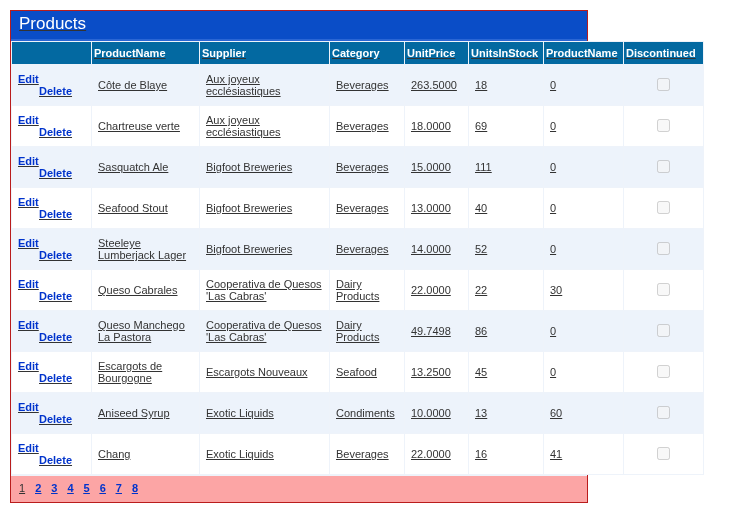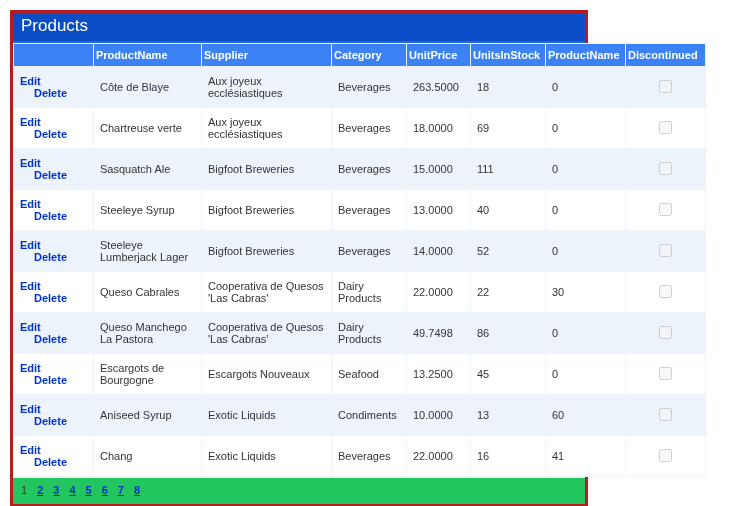--- a/index.html
+++ b/index.html
@@ -13,7 +13,8 @@
   }
   .grid {
     width: 578px;
-    border: 3px solid #b91c1c;
+    border: 1px solid #b91c1c;
+    text-decoration: underline;
   }
   .title-bar {
     background: #0a4dc7;

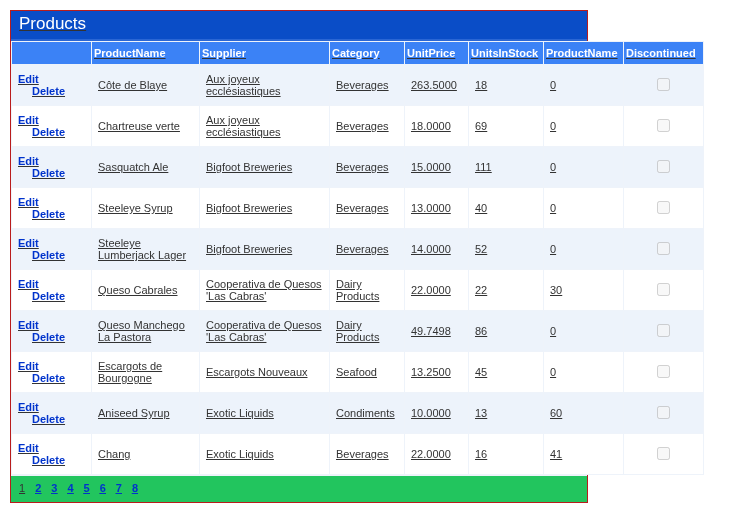--- a/index.html
+++ b/index.html
@@ -30,7 +30,7 @@
     table-layout: fixed;
   }
   th {
-    background: #3b82f6;
+    background: #0369a1;
     color: #fff;
     font-weight: bold;
     font-size: 11px;

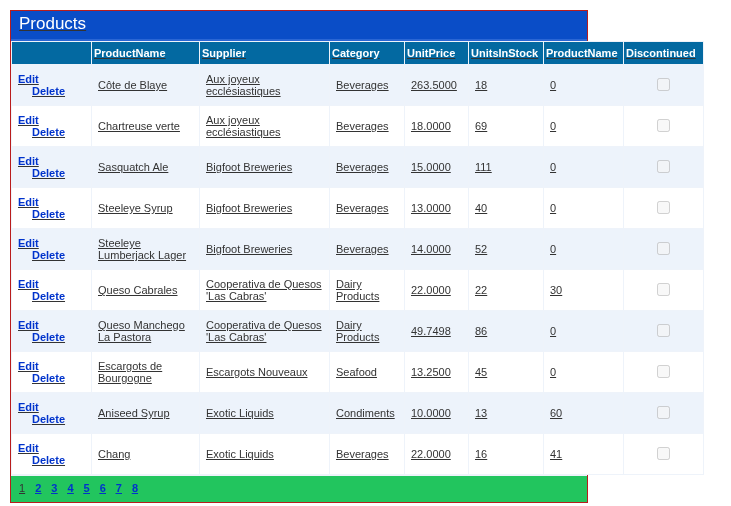--- a/index.html
+++ b/index.html
@@ -54,7 +54,7 @@
     text-decoration: none;
     cursor: pointer;
   }
-  .action-link + .action-link { margin-left: 14px; text-align: center; }
+  .action-link + .action-link { margin-left: 21px; text-align: center; }
   .checkbox-cell { text-align: center; }
   .checkbox-cell input { margin: 0; cursor: default; }
   .pager {

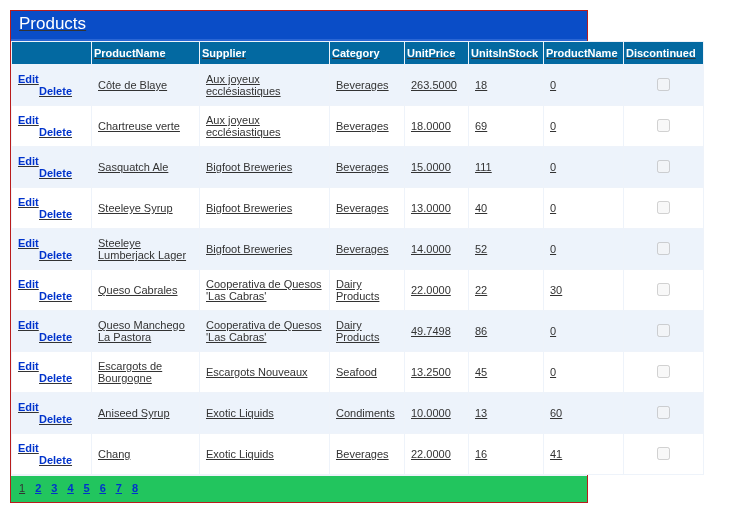--- a/index.html
+++ b/index.html
@@ -145,7 +145,7 @@
         </tr>
         <tr class="even">
           <td><a class="action-link">Edit</a> <a class="action-link">Delete</a></td>
-          <td>Steeleye Syrup</td>
+          <td>Seafood Stout</td>
           <td>Bigfoot Breweries</td>
           <td>Beverages</td>
           <td>13.0000</td>

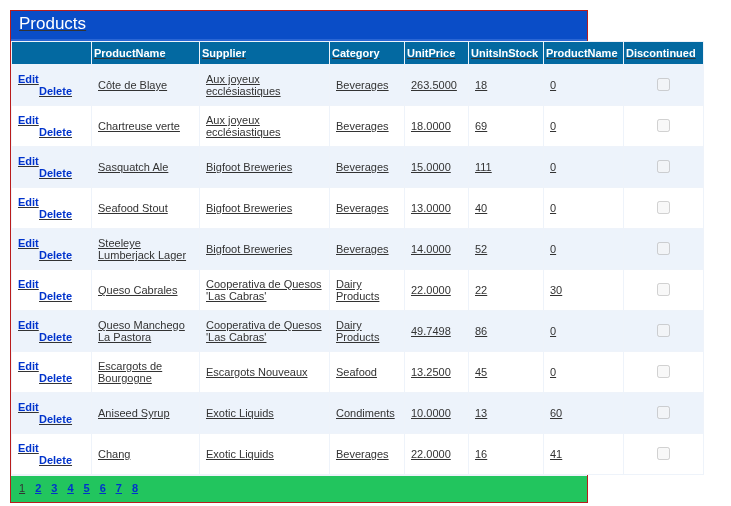--- a/index.html
+++ b/index.html
@@ -61,7 +61,7 @@
     padding: 6px 8px 8px 8px;
     border-top: 1px solid #eef3fa;
     font-size: 11px;
-    background:#22c55e;
+    background:#fca5a5;
   }
   .page-current {
     color: #333;

